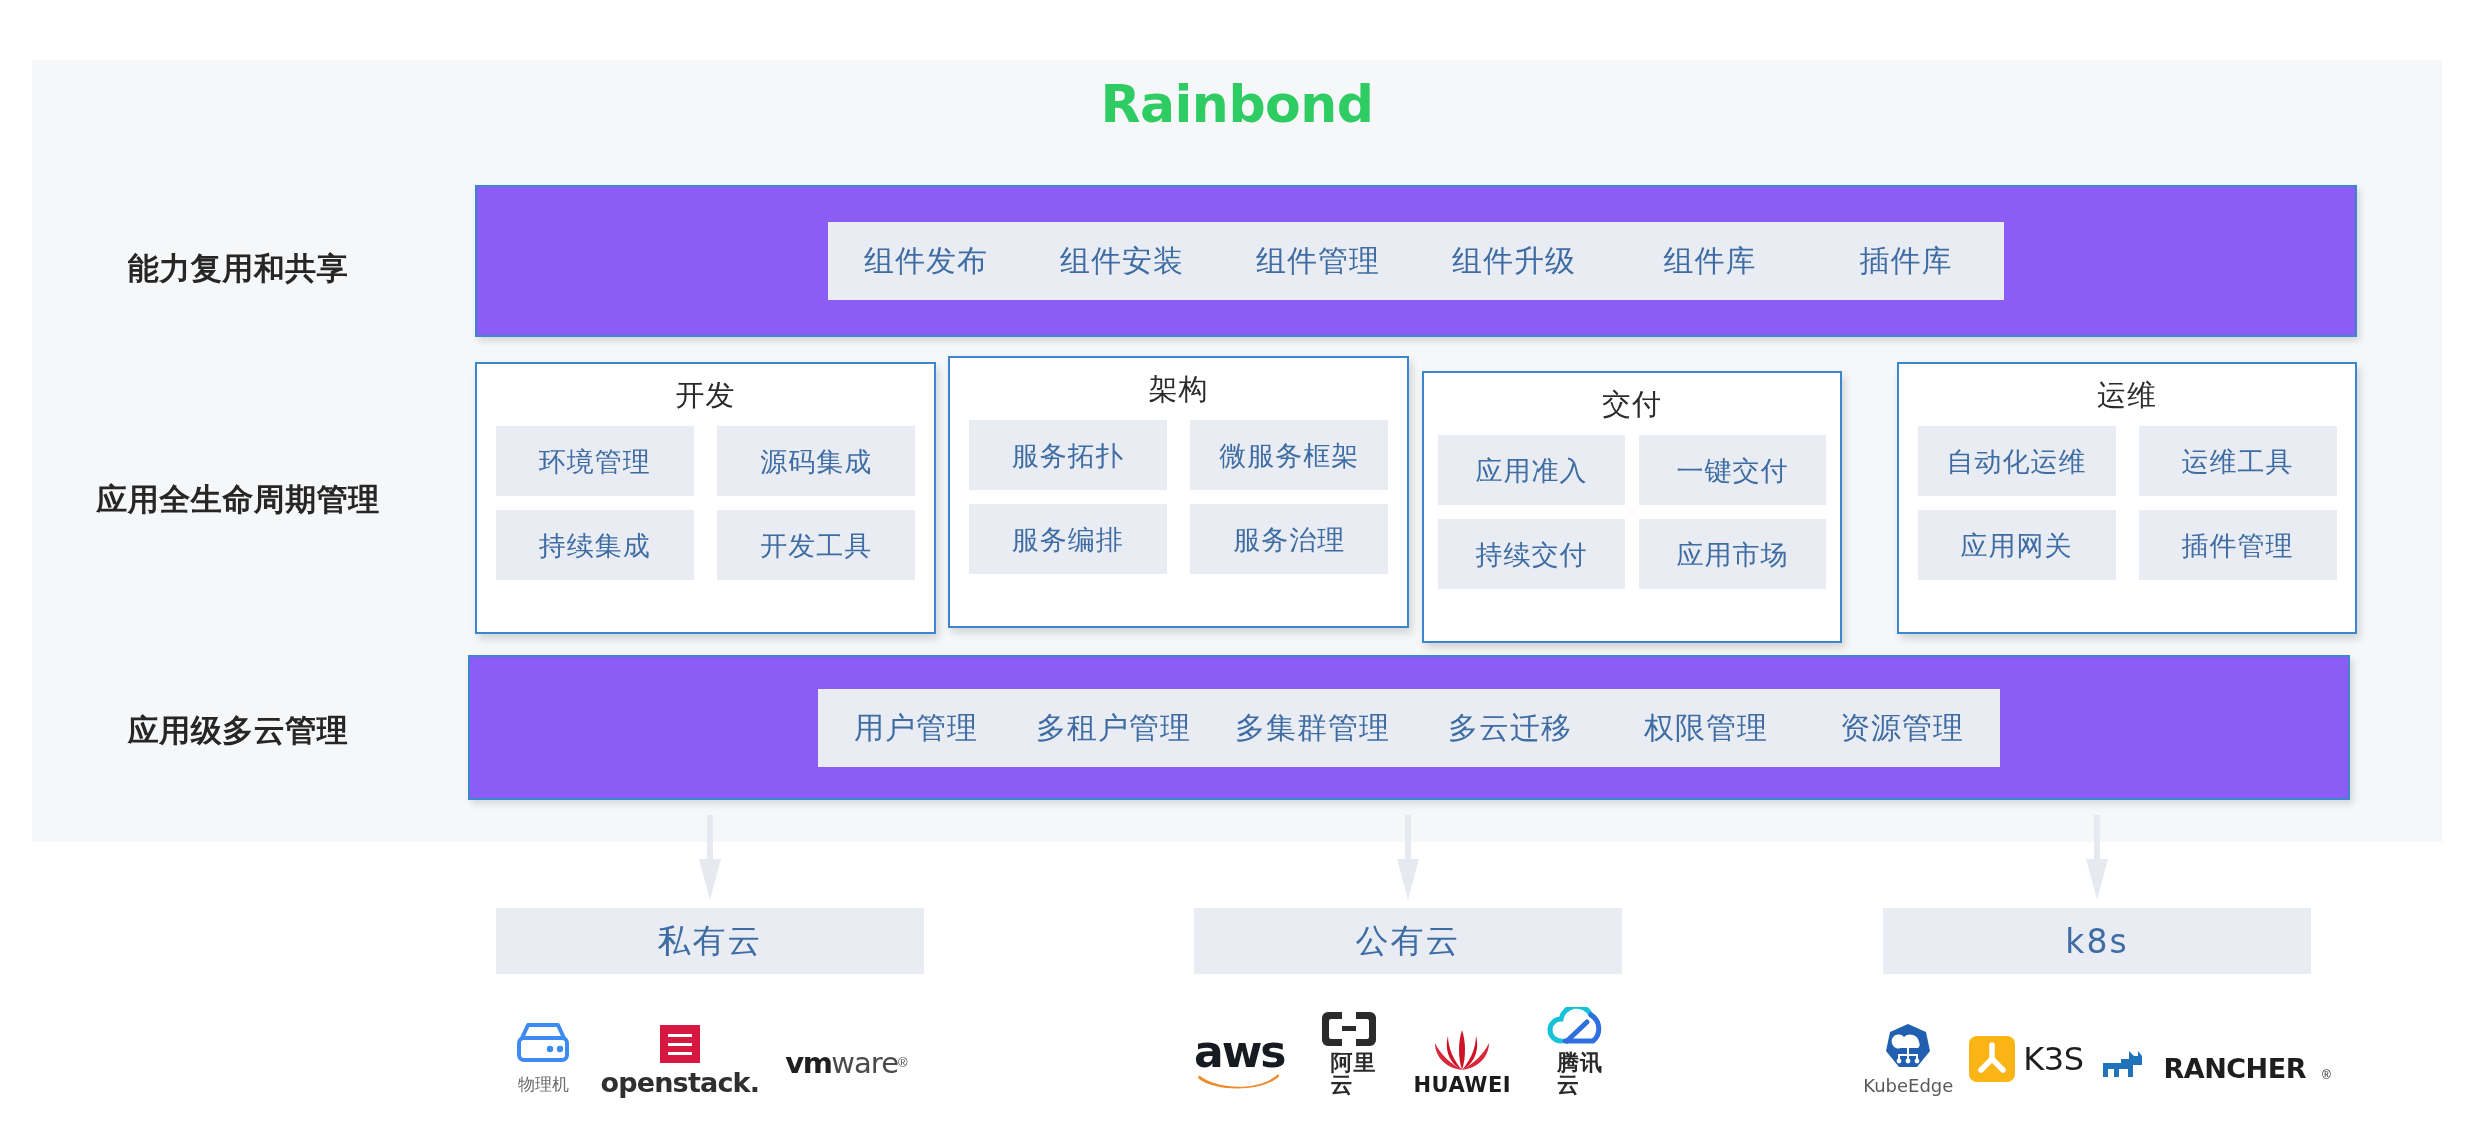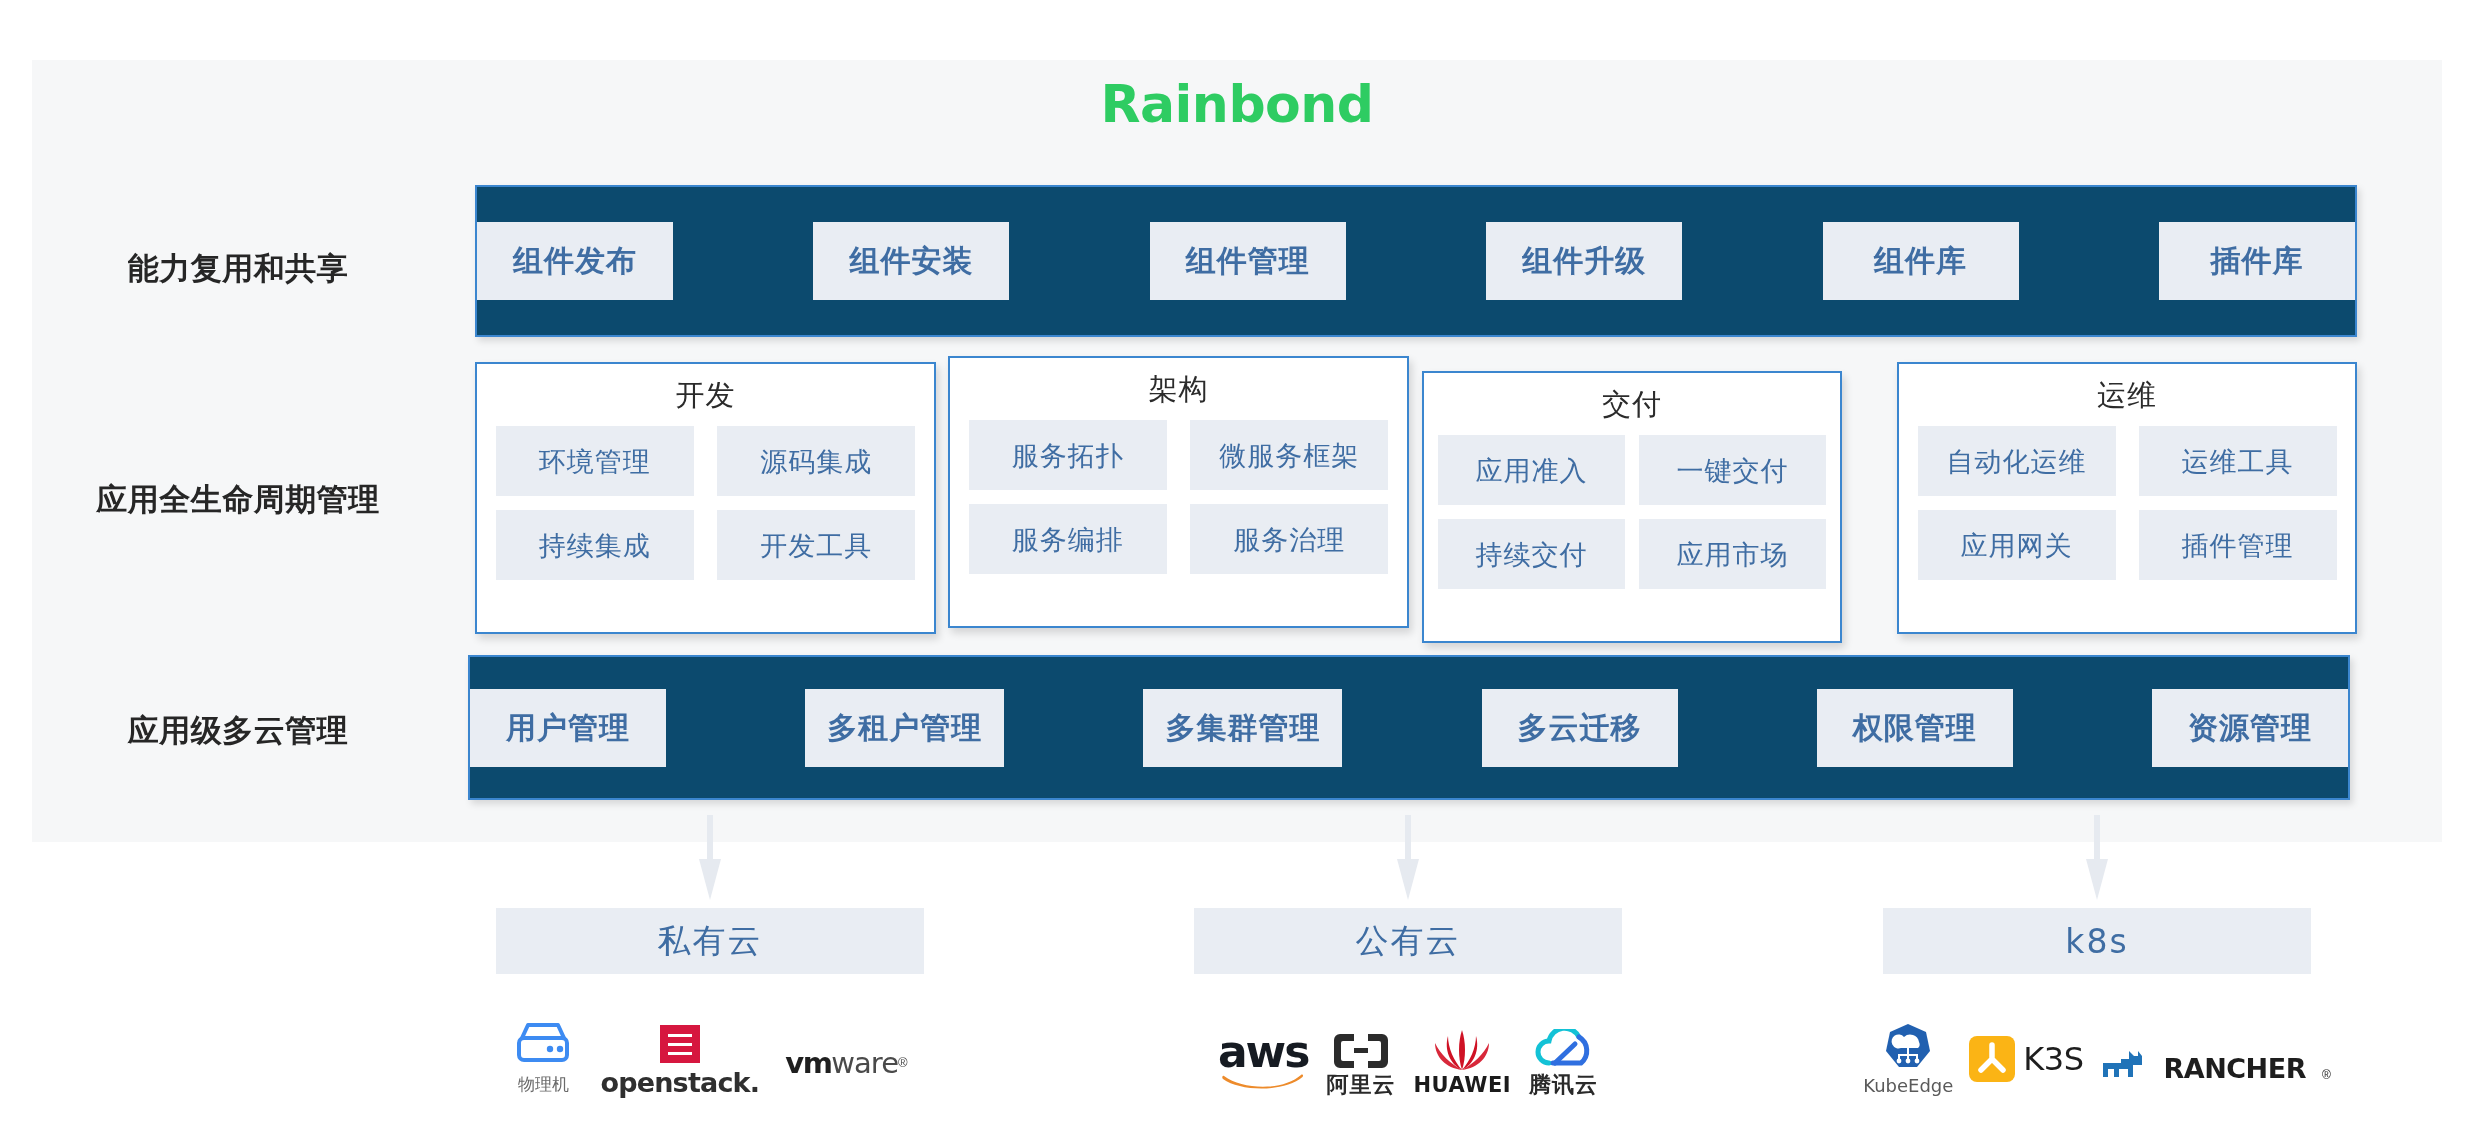--- a/index.html
+++ b/index.html
@@ -57,14 +57,13 @@
   
   .band {
     position: absolute;
-    background: #0c4a6e;
+    background: #8b5cf6;
     border: 2px solid #3b86cf;
     box-shadow: 3px 4px 7px rgba(0,0,0,0.13);
     box-sizing: border-box;
     display: flex;
     align-items: center;
-    justify-content: space-between;
-    font-weight: bold;
+    justify-content: center;
   }
   #band-reuse {
     left: 475px;

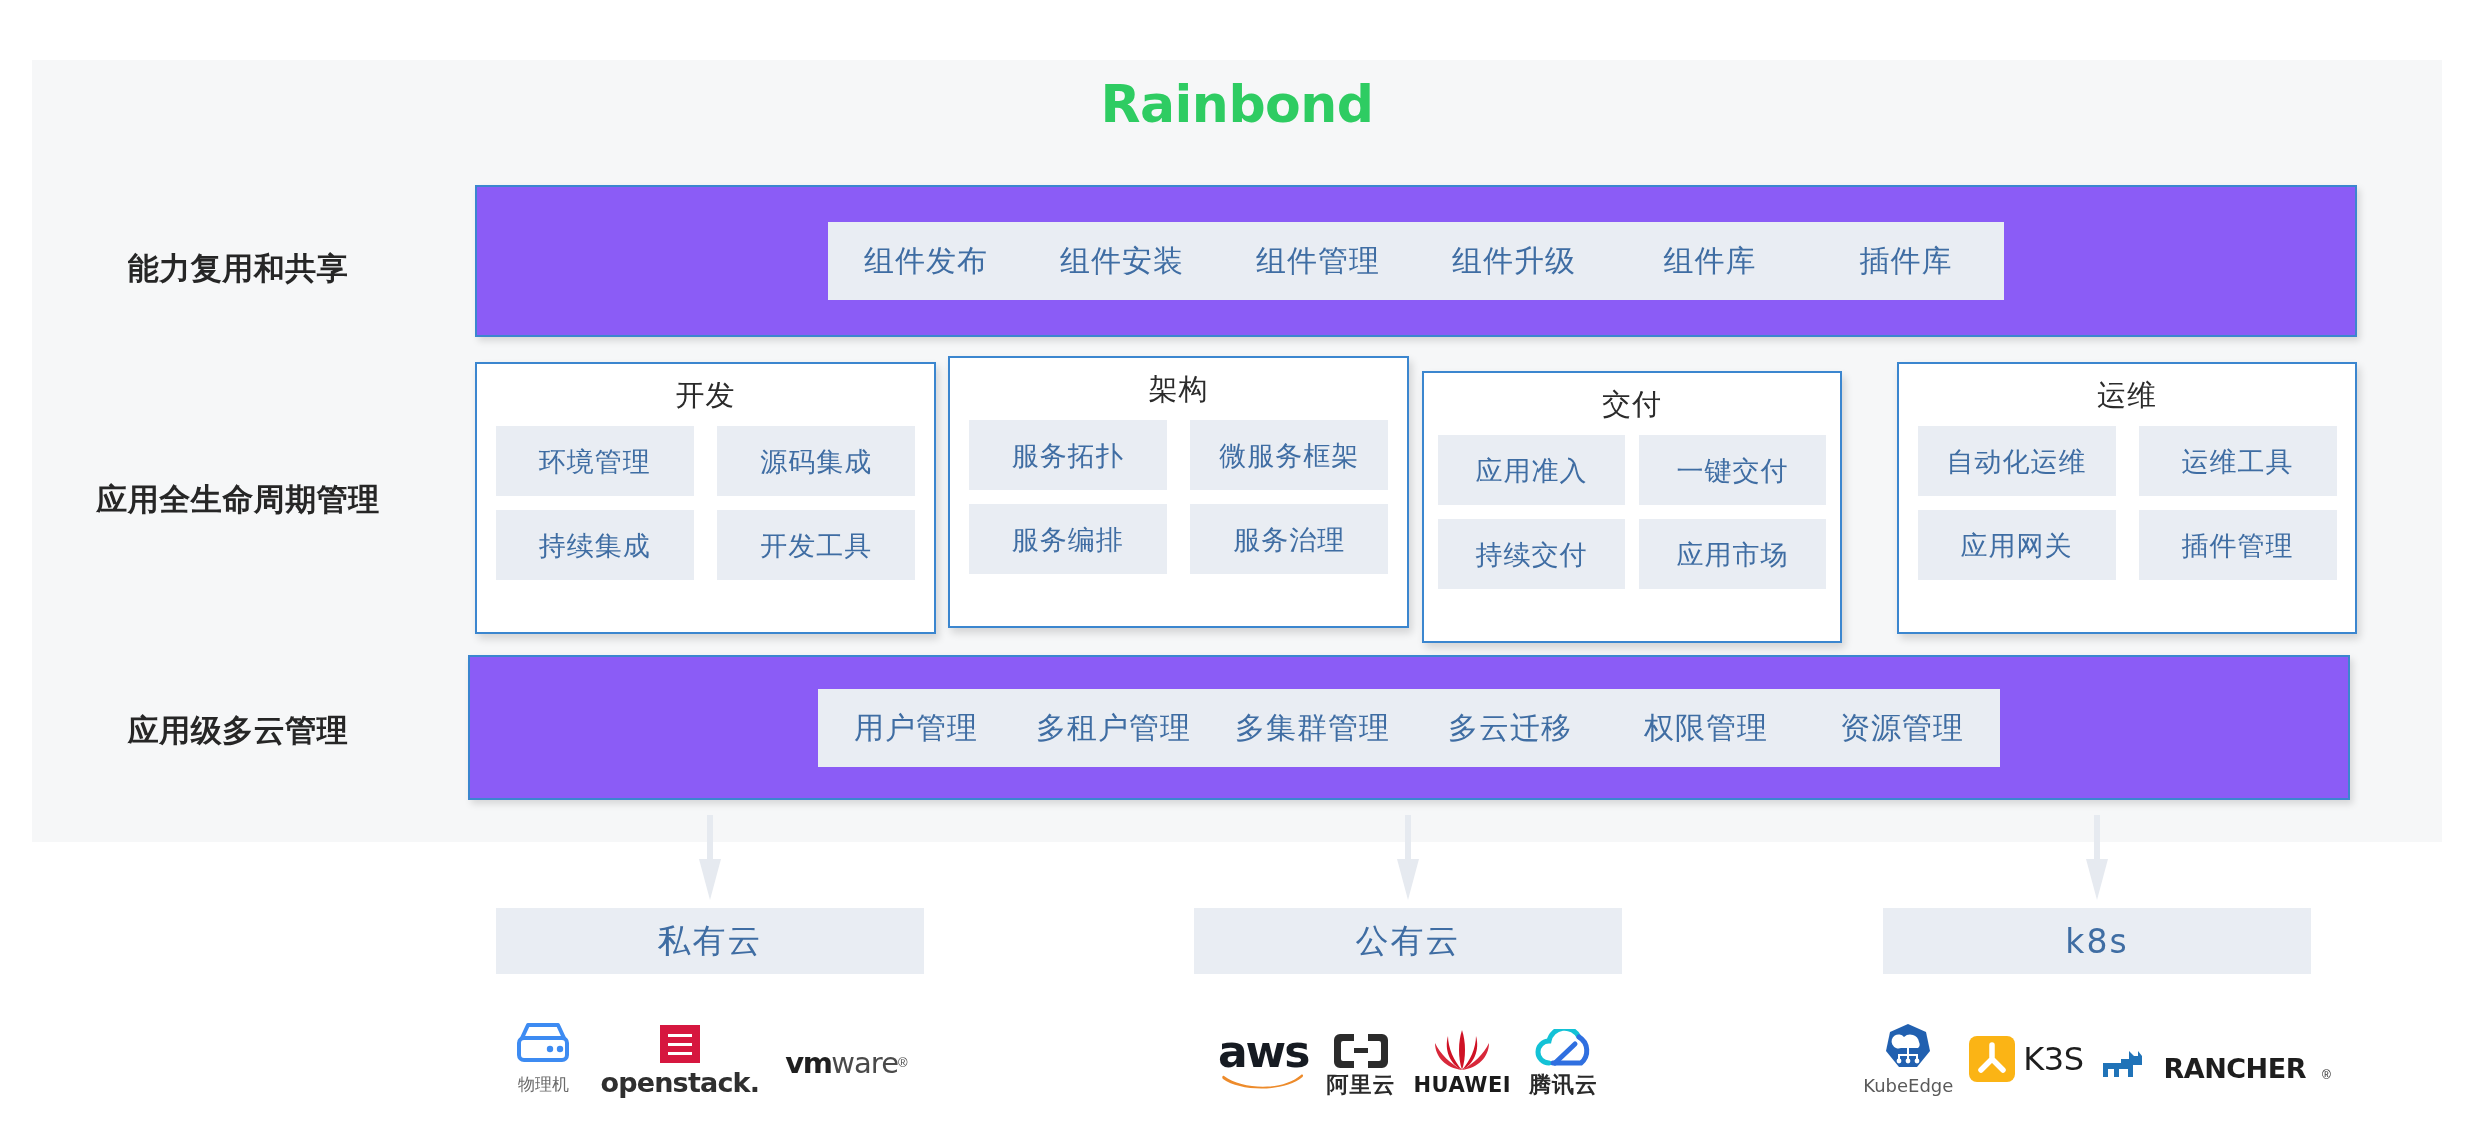--- a/index.html
+++ b/index.html
@@ -193,7 +193,7 @@
   .wm-vmware-b { font-size: 29px; font-weight: bold; color: #1f1f1f; letter-spacing: -1.5px; }
   .wm-vmware-l { font-size: 29px; font-weight: normal; color: #4a4a4a; letter-spacing: -1px; }
   .wm-huawei { font-size: 21px; font-weight: bold; color: #1b1b1b; letter-spacing: 0.5px; }
-  .wm-cnlabel { font-size: 22px; font-weight: bold; color: #2a2a2a; letter-spacing: 1px; }
+  .wm-cnlabel { font-size: 22px; font-weight: bold; color: #2a2a2a; letter-spacing: 1px; margin-left: 28px; }
   .wm-k3s { font-size: 32px; font-weight: normal; color: #1e1e1e; letter-spacing: -0.5px; }
   .wm-rancher { font-size: 27px; font-weight: bold; color: #1e1e1e; letter-spacing: -0.5px; }
 </style>

